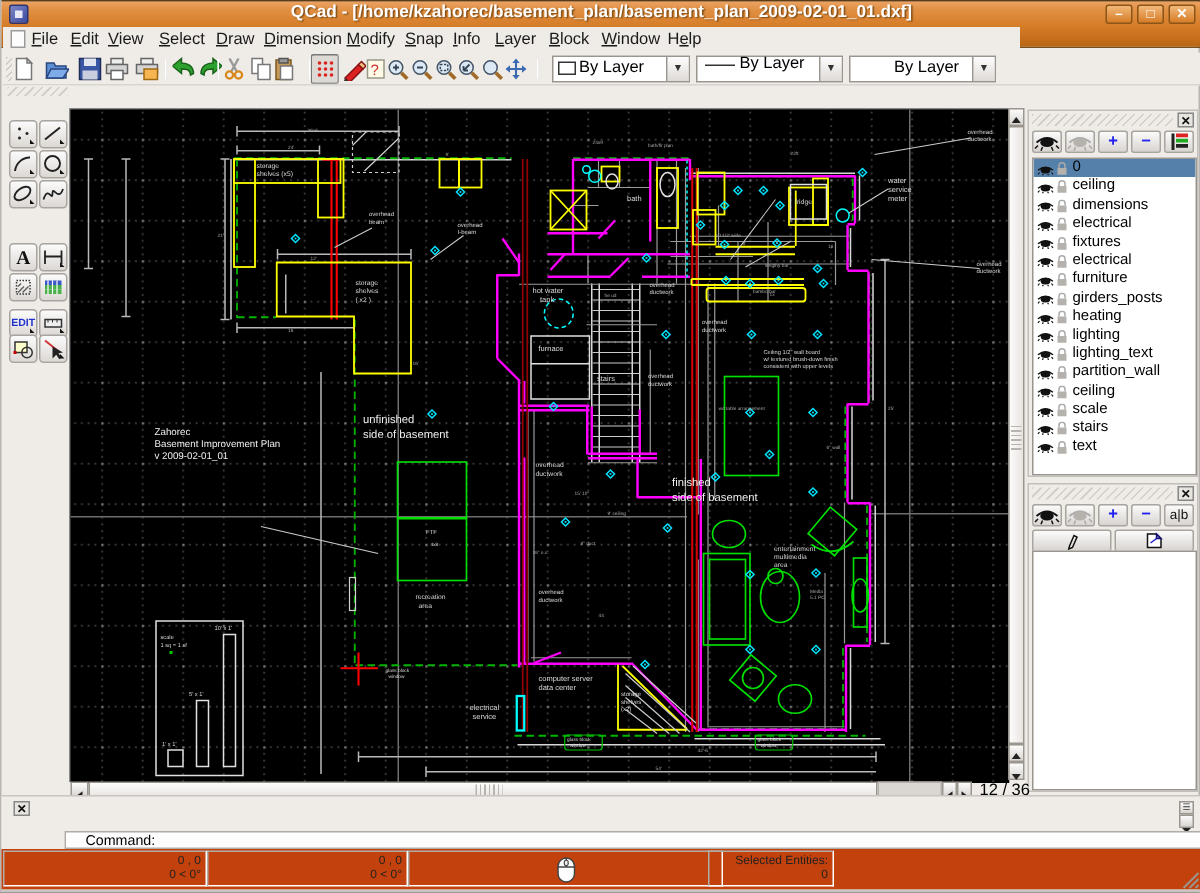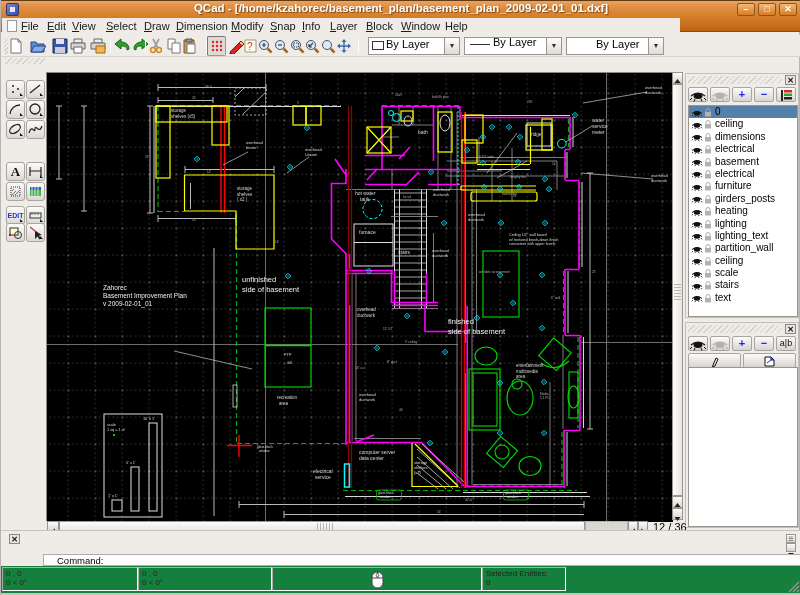--- a/index.html
+++ b/index.html
@@ -666,7 +666,7 @@
               <path d="M2 4 v-1.5 a2 2 0 0 1 4 0 V4" fill="none" stroke="#aaa"></path>
               <rect x="1" y="4" width="6" height="4.5" fill="#b5b1ad"></rect>
             </svg>
-            <span class="nm">basement</span>
+            <span class="nm">fixtures</span>
           </div>
         <div class="lrow">
             <svg style="position:absolute;left:2px;top:2.5px;" width="12" height="8" viewBox="0 0 12 8">

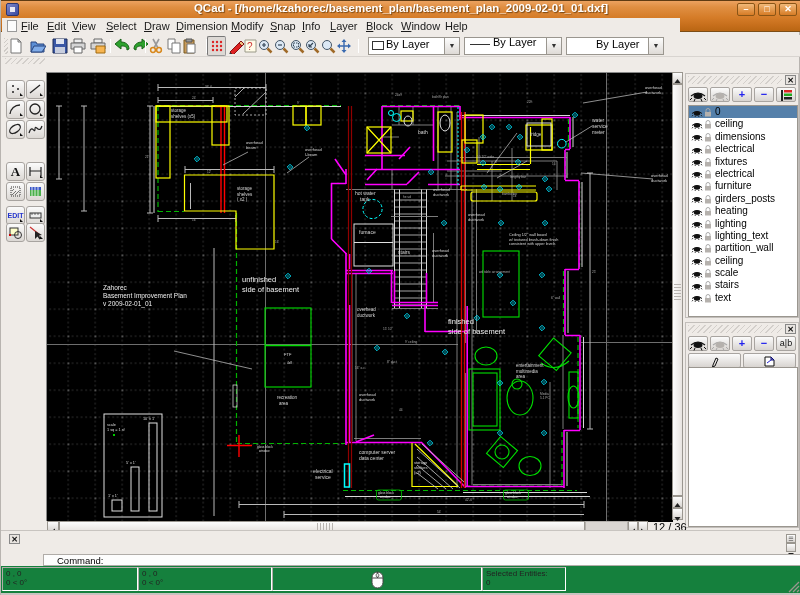--- a/index.html
+++ b/index.html
@@ -60,7 +60,7 @@
 #history { position:absolute; left:22px; top:1px; width:774px; height:21px; background:#fff; border:1px solid #8c8884; font-size:9.5px; line-height:11px; color:#000; overflow:hidden; }
 #cmdline { position:absolute; left:22px; top:23px; width:774px; height:12px; background:#fdfdfd; border:1px solid #b0aca8; font-size:9.5px; line-height:11px; color:#000;margin-left:20px; }
 
-#statusbar { position:absolute; left:0; top:566px; width:800px; height:27px; background:#15803d; font-size:8px; color:#222; }
+#statusbar { position:absolute; left:0; top:566px; width:800px; height:27px; background:#c2410c; font-size:8px; color:#222;text-align:right; }
 .sbox { position:absolute; top:1px; height:24px; border:1px solid #b0aca8; border-right-color:#fff; border-bottom-color:#fff; padding:1px 3px; }
 #winbottom { position:absolute; left:0; top:593px; width:800px; height:2px; background:#c8c4c0; }
 </style>

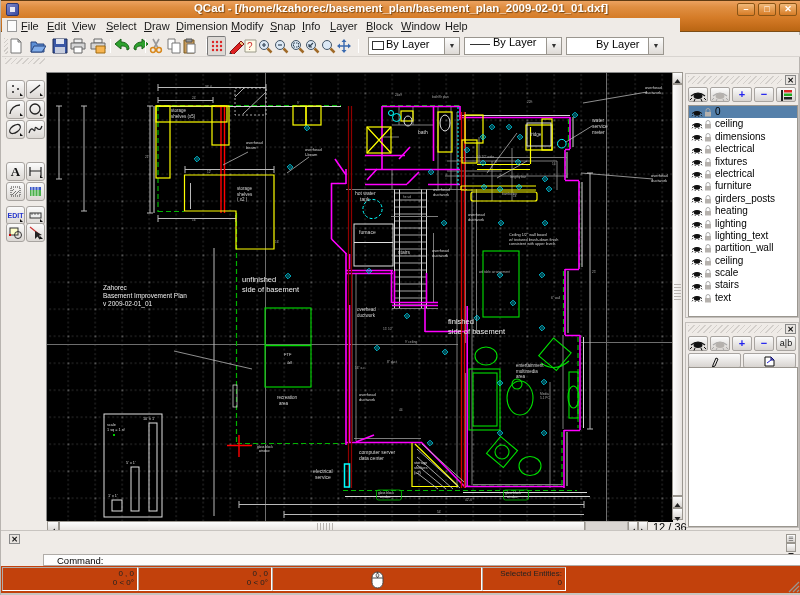--- a/index.html
+++ b/index.html
@@ -875,7 +875,7 @@
           <rect x="5.2" y="2.5" width="2.6" height="3.6" rx="1.2" fill="#eee" stroke="#444" stroke-width="0.8"></rect>
         </svg>
       </div>
-    <div class="sbox" style="left:481px; width:84px;">Selected Entities:<br>0</div>
+    <div class="sbox" style="left:471px; width:84px;">Selected Entities:<br>0</div>
   </div>
   <div id="winbottom"></div>
   <svg style="position:absolute;left:786px;top:580px;" width="13" height="13" viewBox="0 0 13 13">

